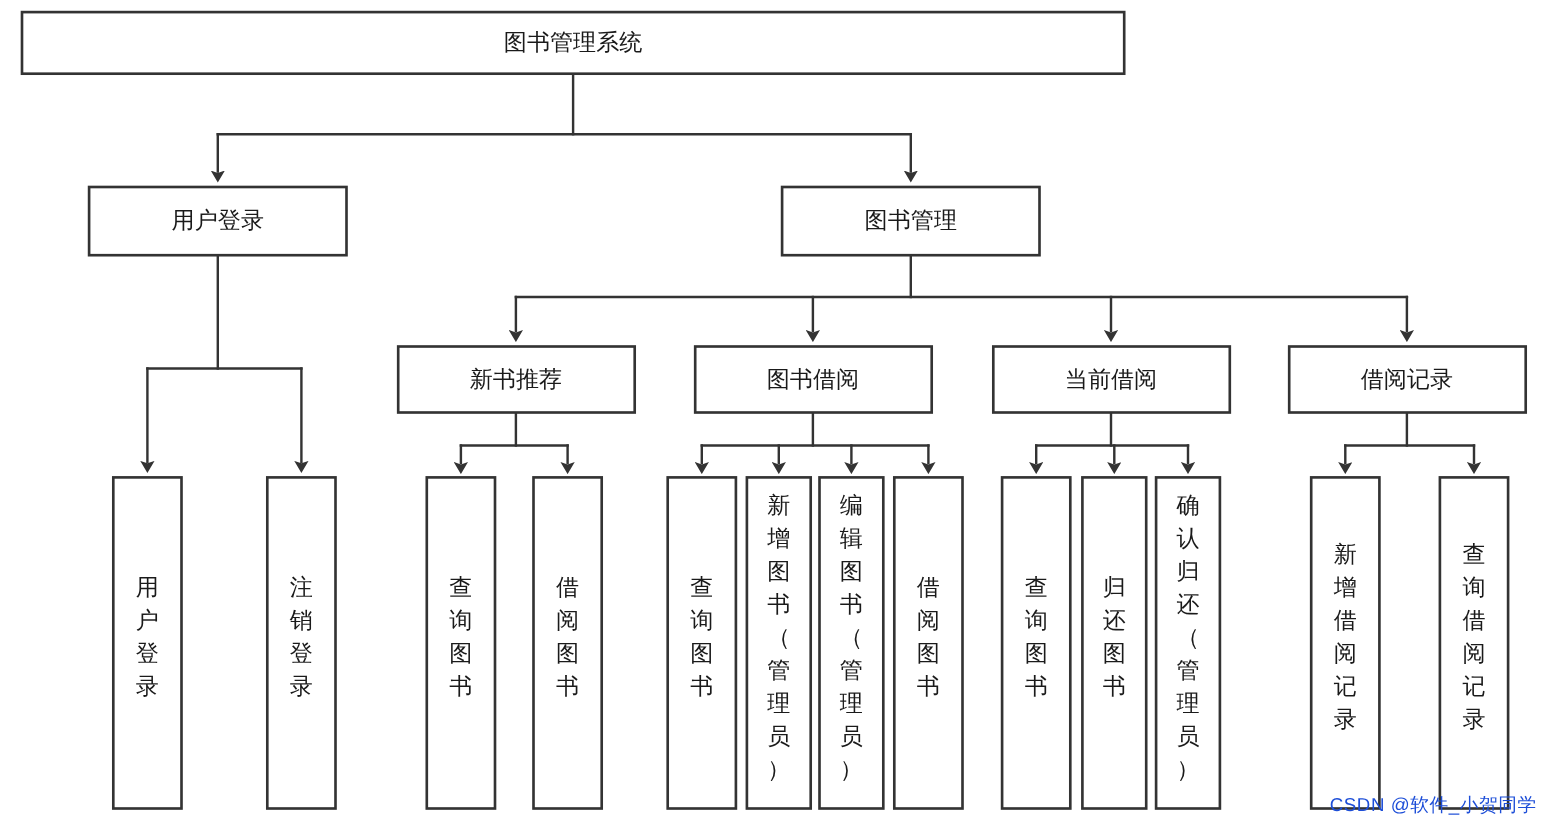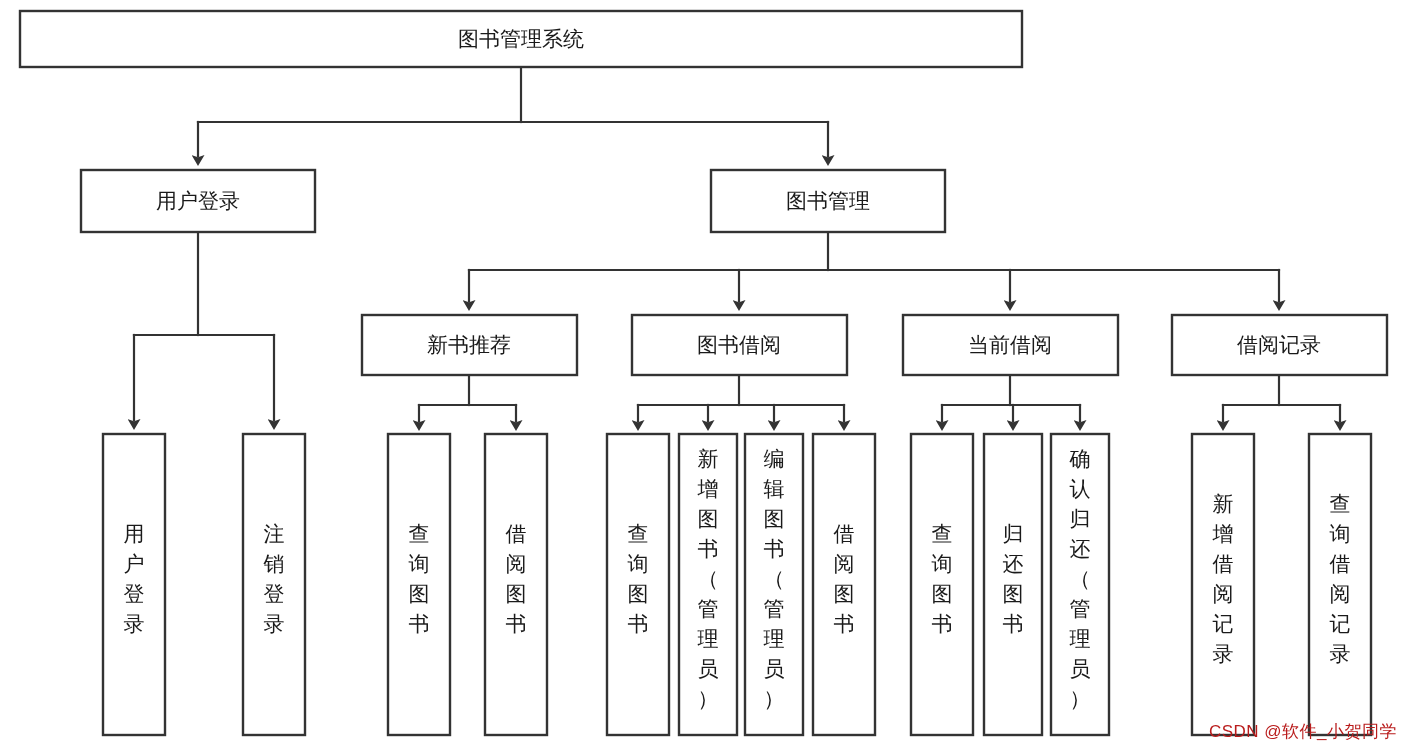--- a/index.html
+++ b/index.html
@@ -53,7 +53,7 @@
     bottom: 4px;
     font-family: "Liberation Sans", "DejaVu Sans", sans-serif;
     font-size: 17px;
-    color: #b91c1c;
+    color: #1d4ed8;
     letter-spacing: 0.5px;
     white-space: nowrap;
     pointer-events: none;

